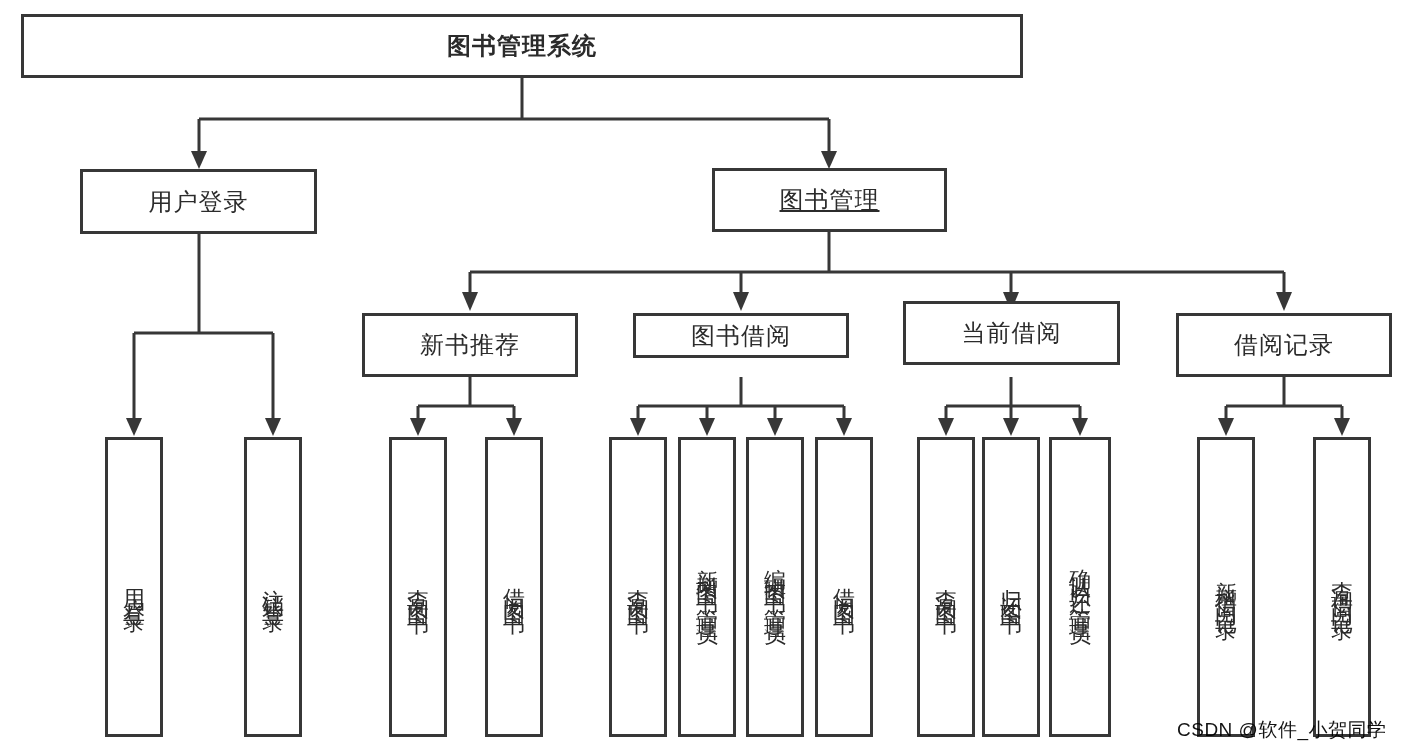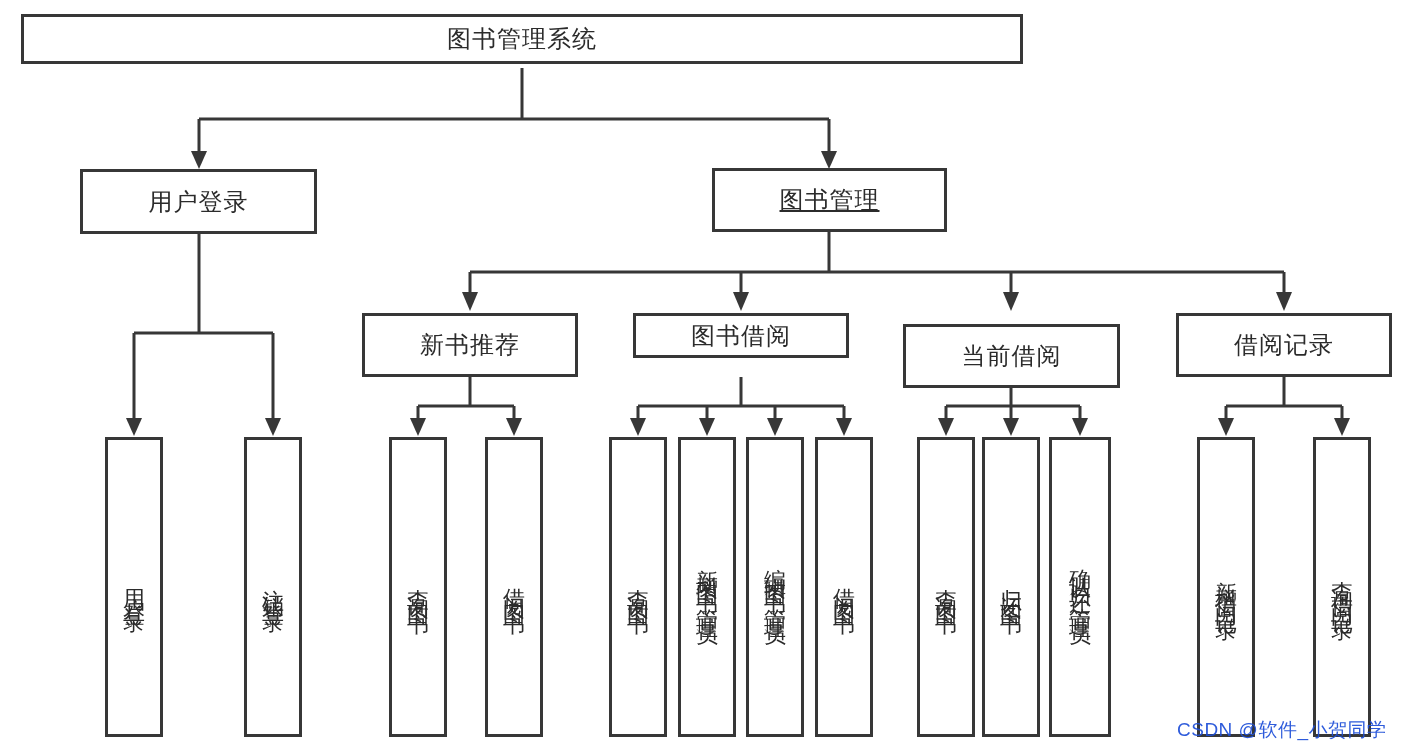--- a/index.html
+++ b/index.html
@@ -73,7 +73,7 @@
     </g>
   </svg>
 
-  <div class="node hbox" style="left:21px;top:14px;width:1002px;height:50px;">
+  <div class="node hbox" style="left:21px;top:14px;width:1002px;height:64px;font-weight:bold;">
     <span>图书管理系统</span>
   </div>
 

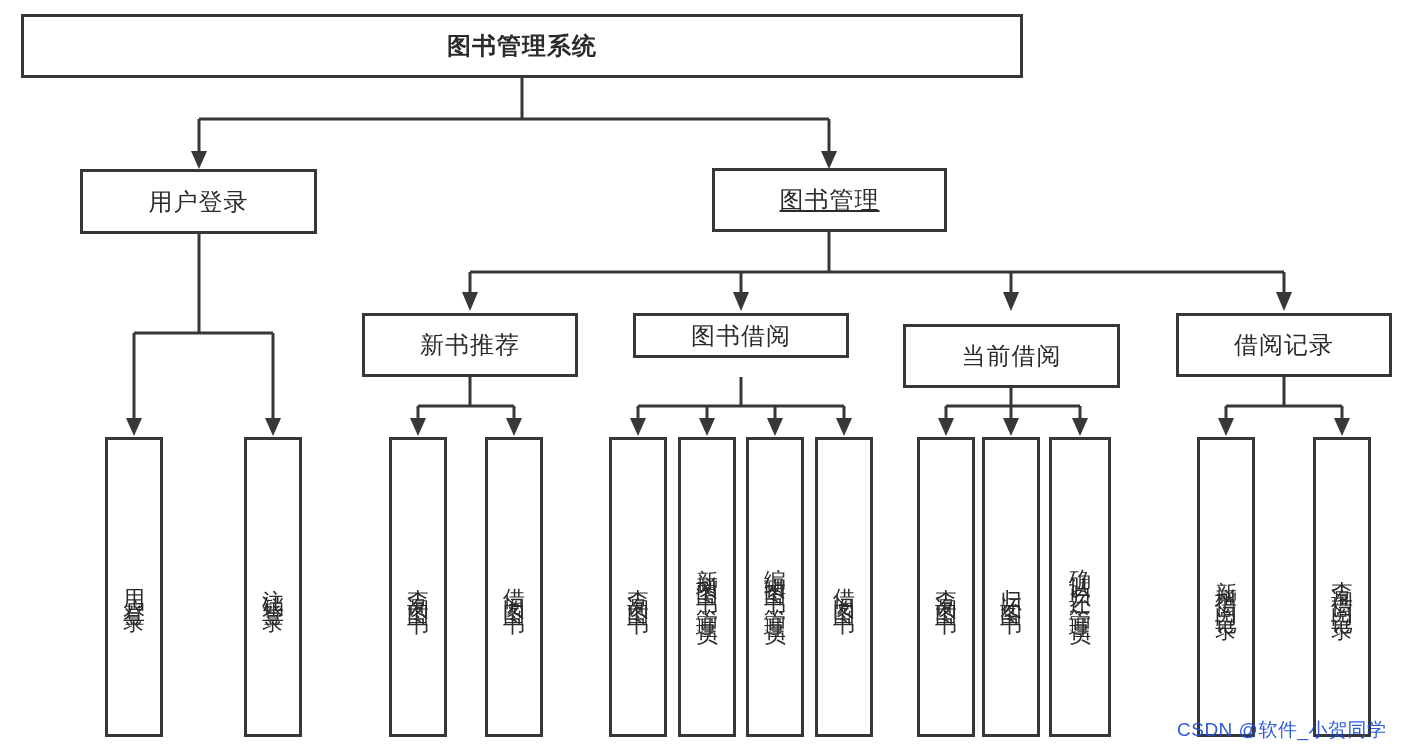--- a/index.html
+++ b/index.html
@@ -90,7 +90,7 @@
   <div class="node hbox" style="left:633px;top:313px;width:216px;height:45px;">
     <span>图书借阅</span>
   </div>
-  <div class="node hbox" style="left:903px;top:324px;width:217px;height:64px;">
+  <div class="node hbox" style="left:903px;top:301px;width:217px;height:64px;">
     <span>当前借阅</span>
   </div>
   <div class="node hbox" style="left:1176px;top:313px;width:216px;height:64px;">

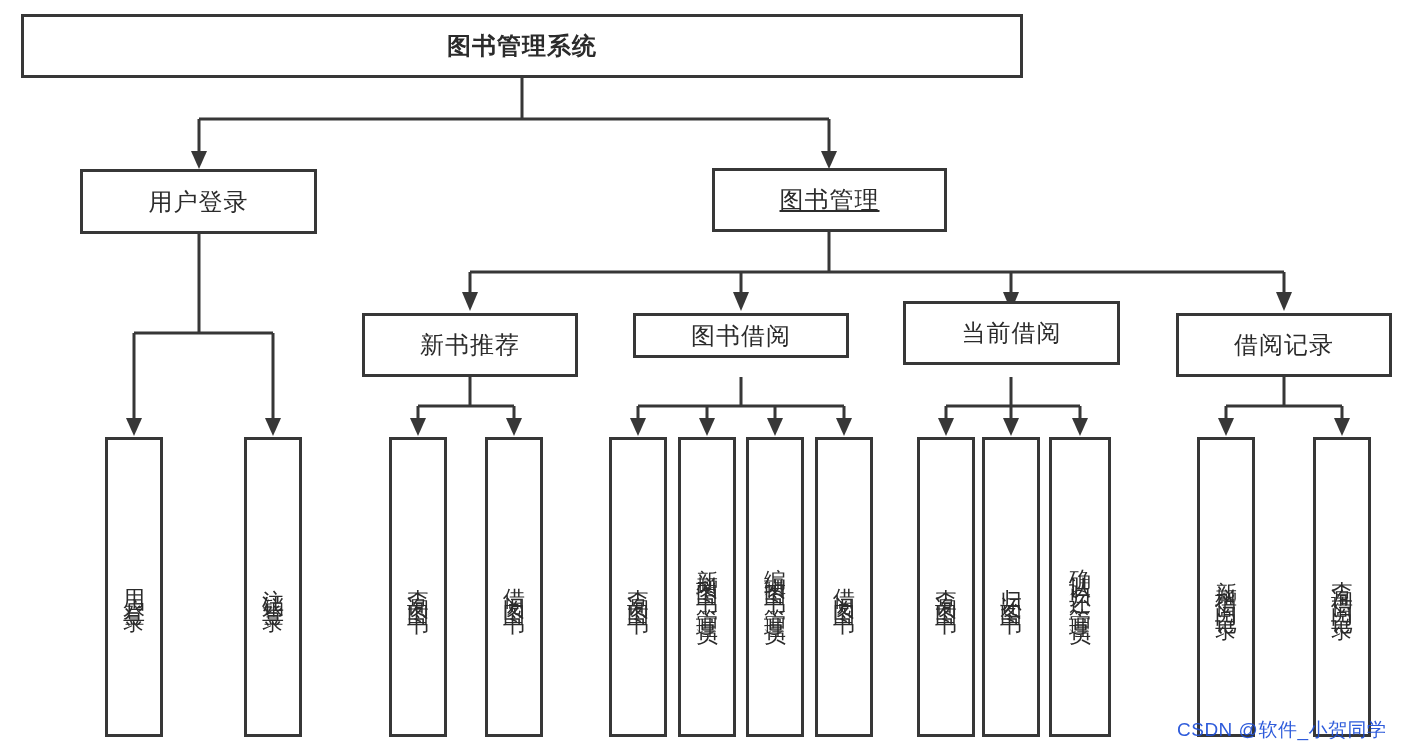--- a/index.html
+++ b/index.html
@@ -21,7 +21,7 @@
     font-size:22px;letter-spacing:8px;line-height:1;color:#2b2b2b;white-space:nowrap;
   }
   .watermark{
-    position:absolute;left:1177px;top:717px;font-size:19px;color:#1d4ed8;
+    position:absolute;left:1177px;top:717px;font-size:19px;color:#000000;
     letter-spacing:0.5px;white-space:nowrap;opacity:0.92;
   }
 </style>

